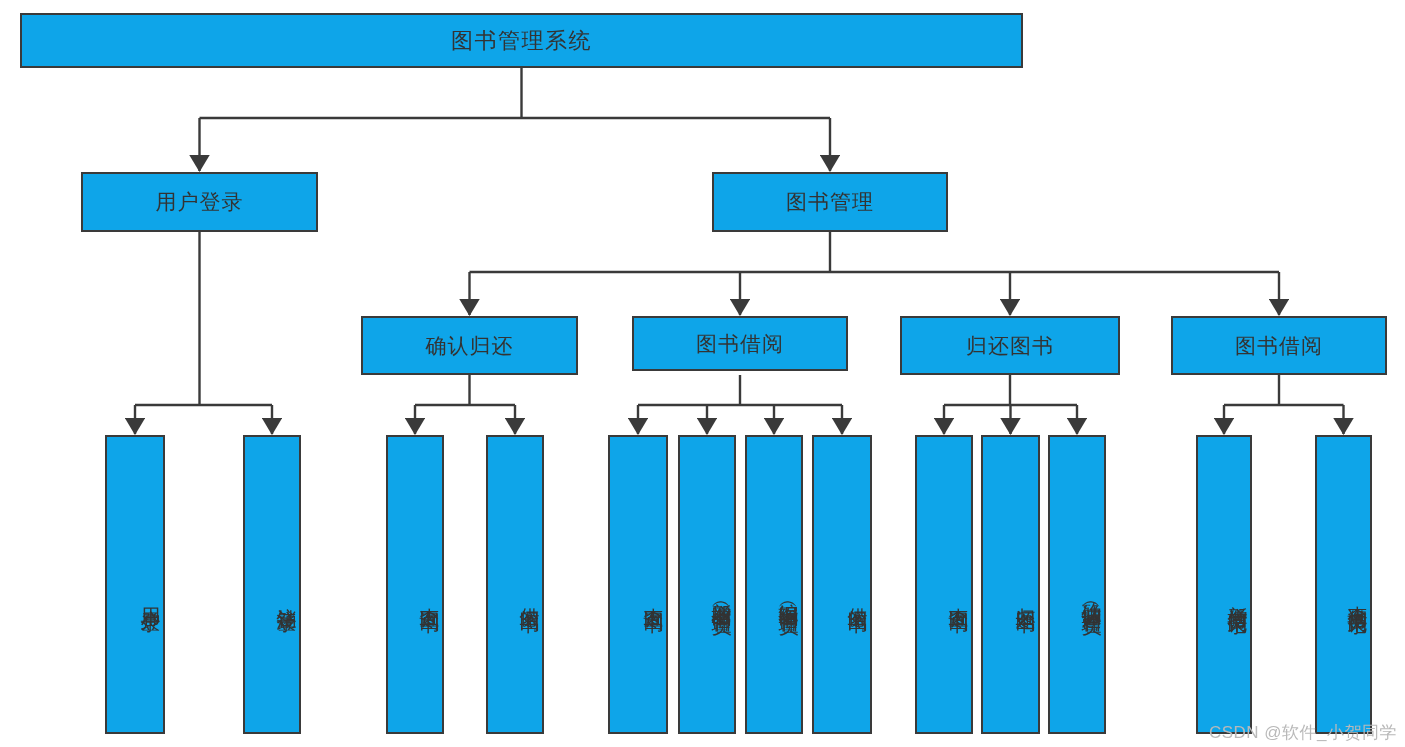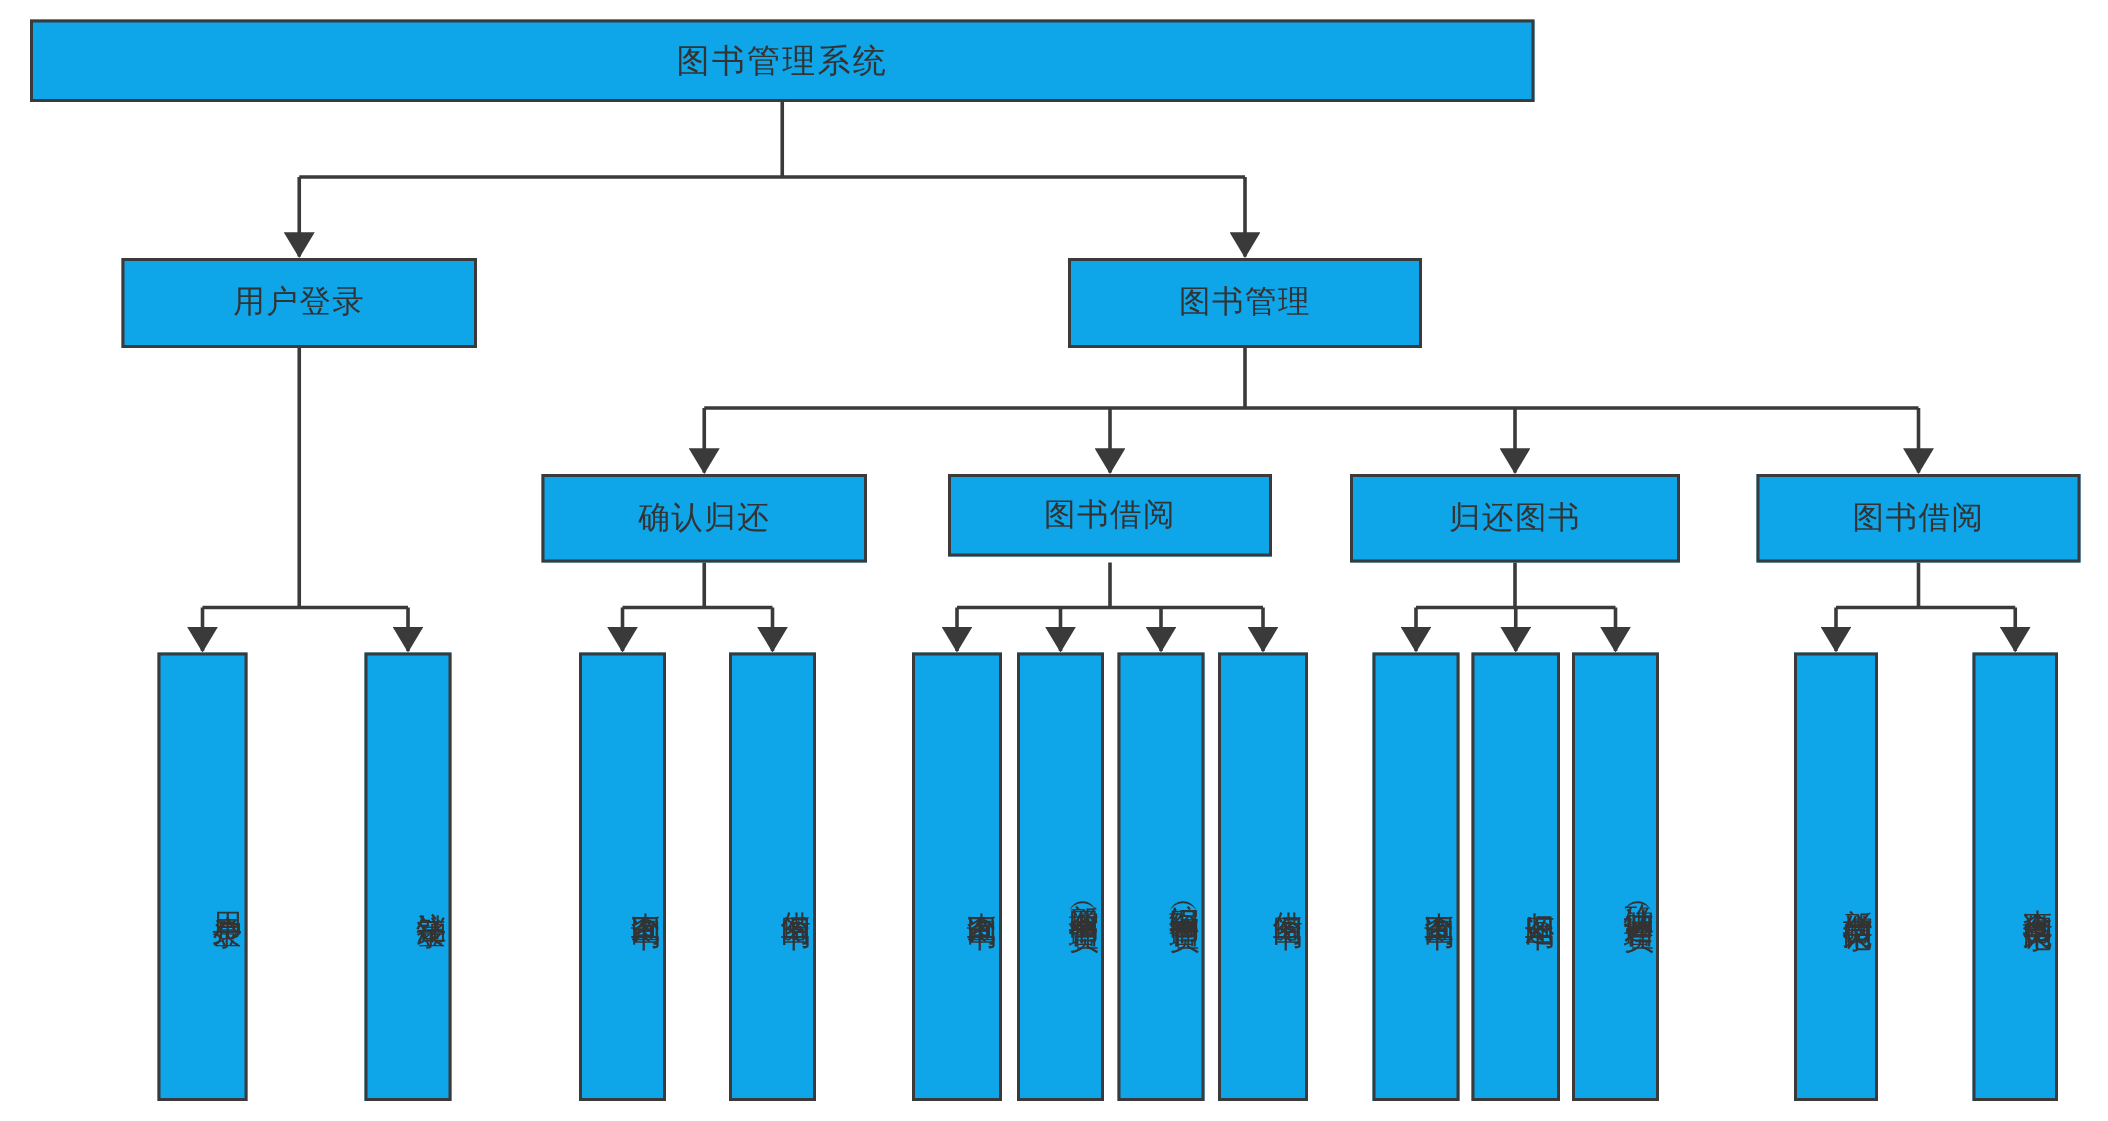--- a/index.html
+++ b/index.html
@@ -128,6 +128,7 @@
       </div>
     </div>
 
+  <div class="watermark">CSDN @软件_小贺同学</div>
 </div>
 
 </body></html>

